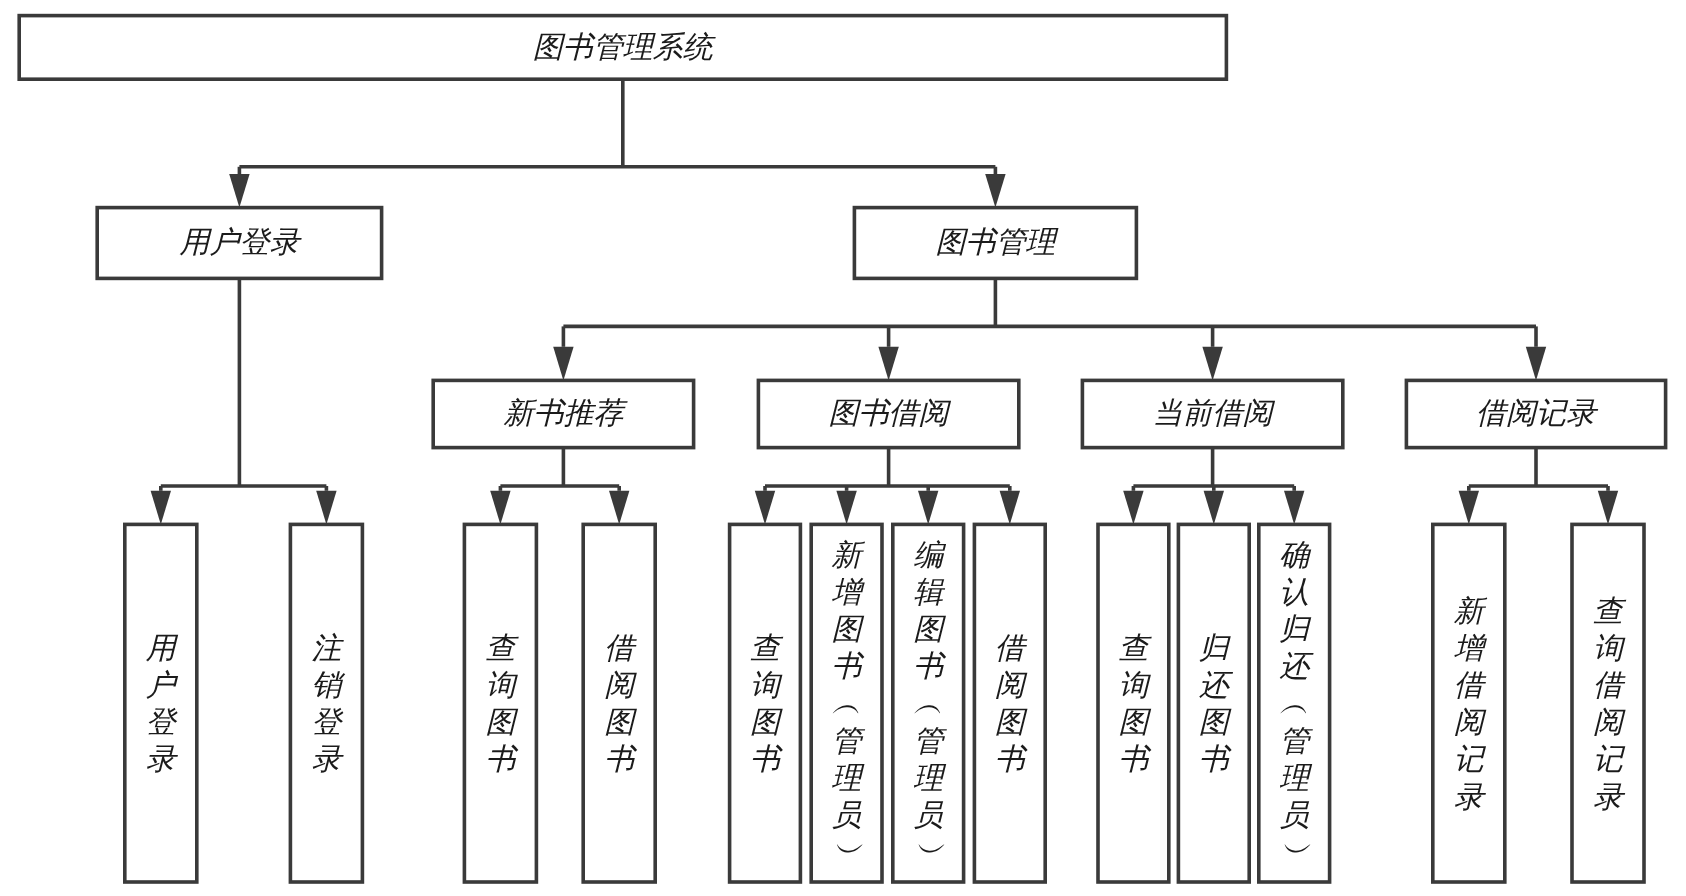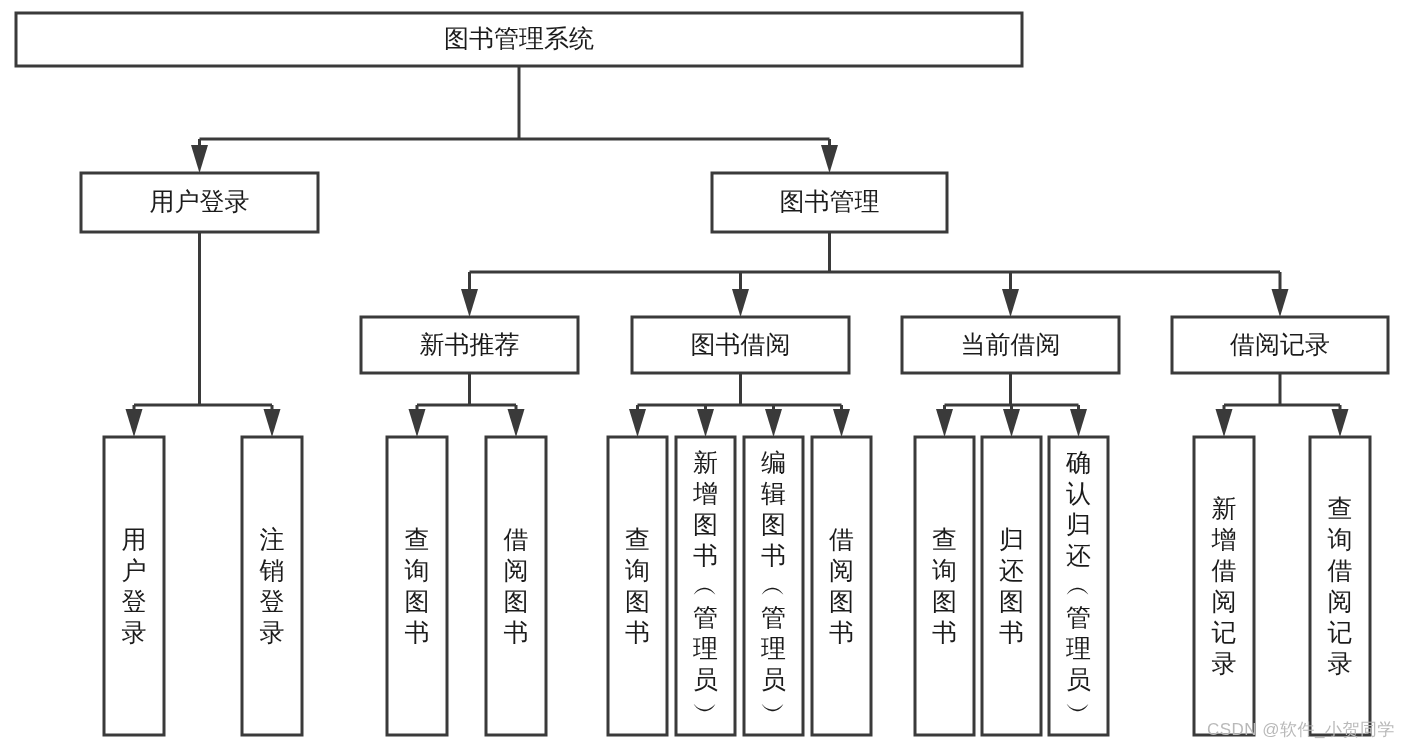--- a/index.html
+++ b/index.html
@@ -21,6 +21,7 @@
     top: 0;
     width: 1405px;
     height: 747px;
+    font-style: italic;
   }
   svg.flow {
     display: block;

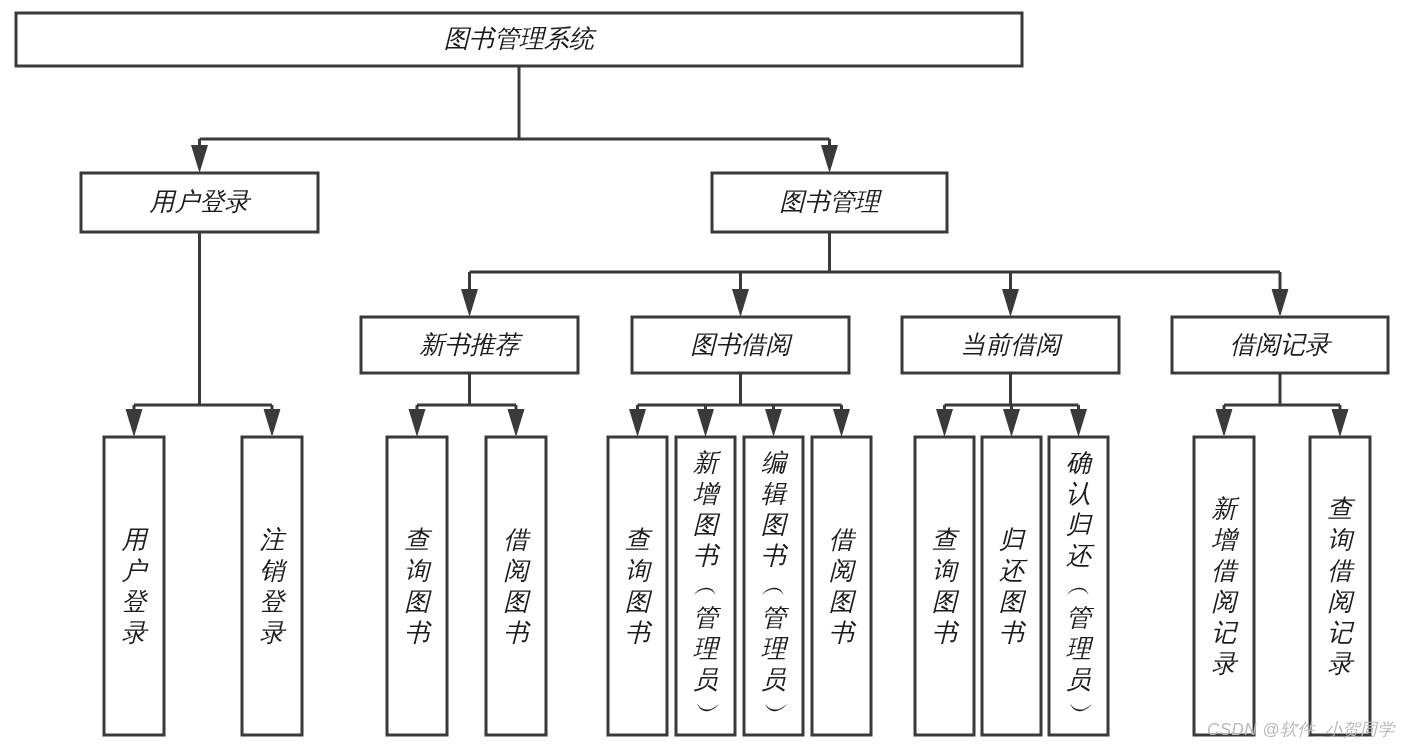--- a/index.html
+++ b/index.html
@@ -224,7 +224,6 @@
         </g>
       </g>
   </svg>
-  <div class="watermark">CSDN @软件_小贺同学</div>
 </div>
 
 </body></html>

